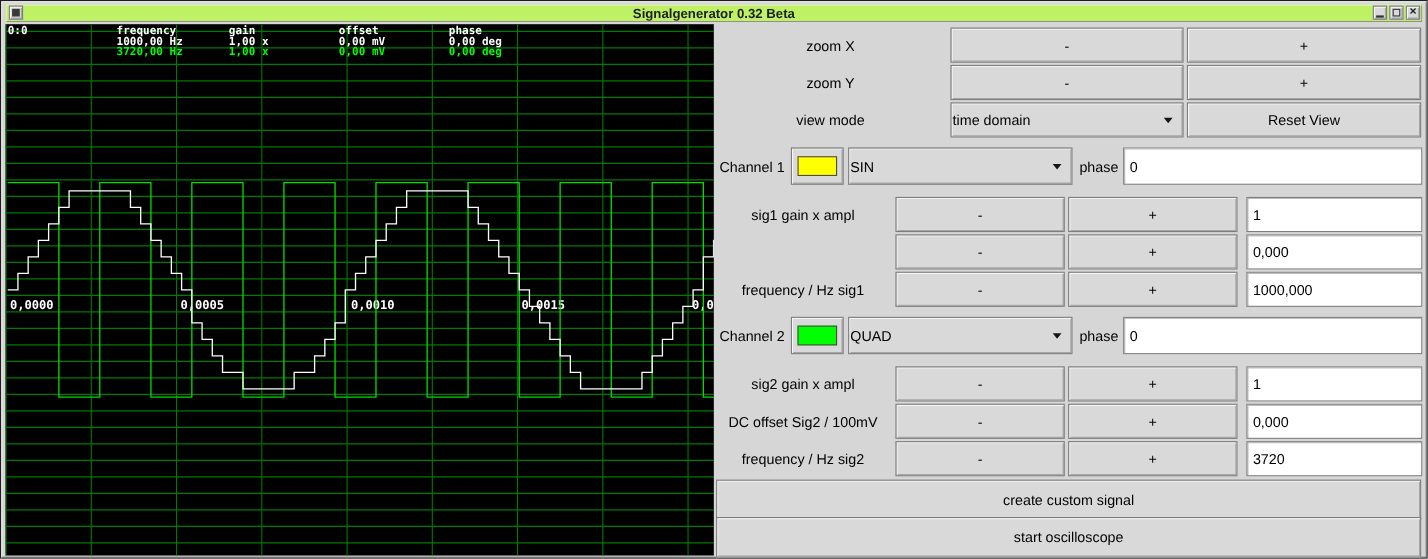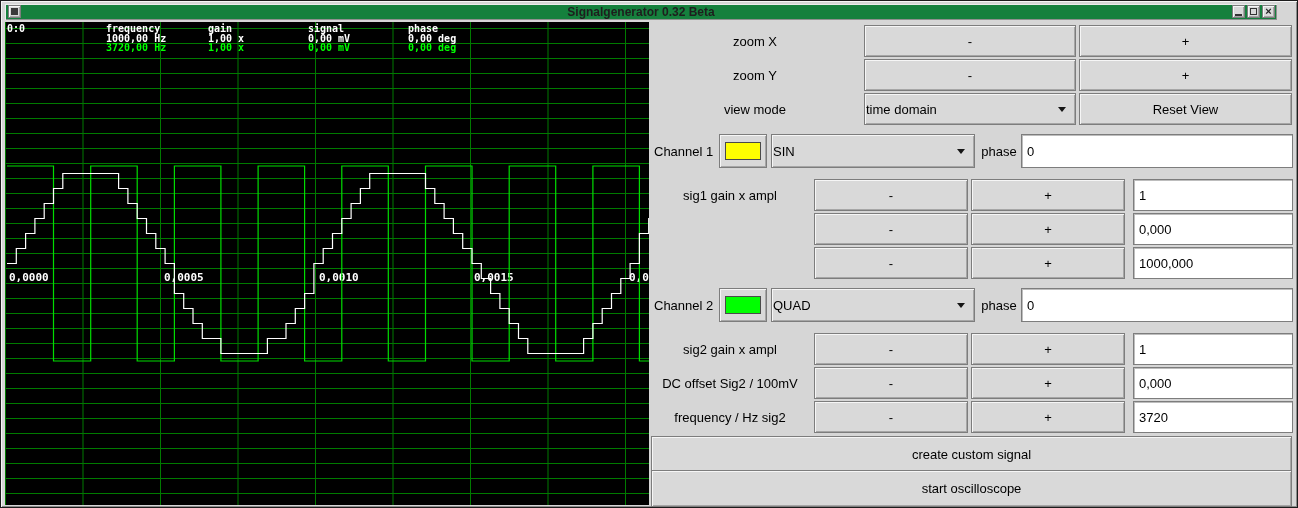--- a/index.html
+++ b/index.html
@@ -11,8 +11,8 @@
   }
   
   .titlebar{
-    position:absolute;left:4px;top:3px;right:20px;height:16px;
-    background:#15803d;
+    position:absolute;left:4px;top:3px;right:4px;height:16px;
+    background:#bef264;
     box-shadow:inset 1px 1px 0 #ececec, inset -1px -1px 0 #8f8f8f;
   }
   .title{

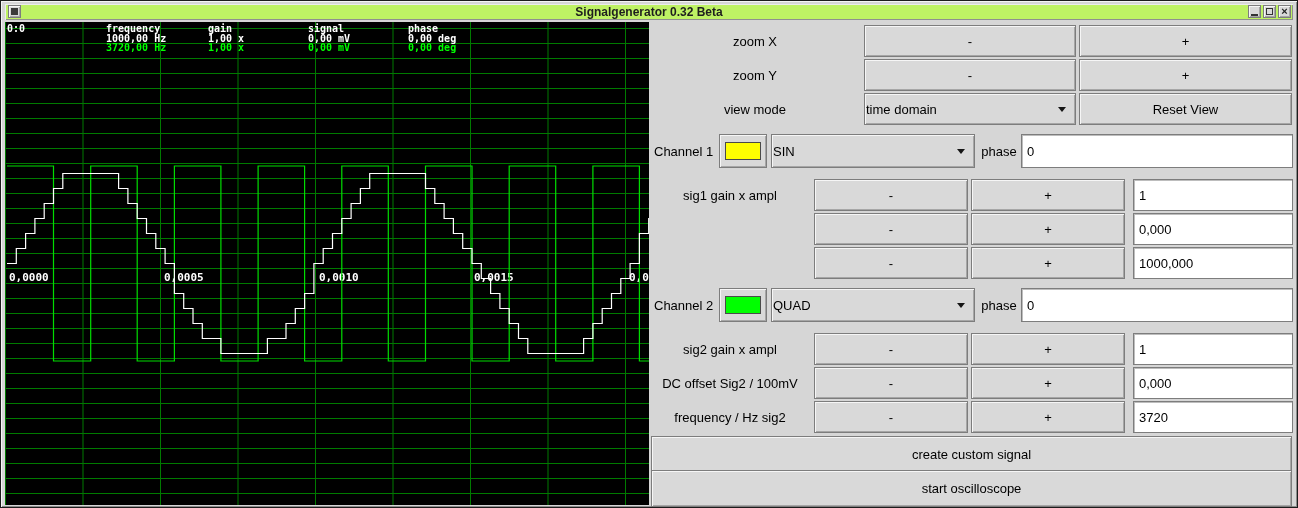--- a/index.html
+++ b/index.html
@@ -148,7 +148,7 @@
       <span class="st-w" style="left:2px;top:2px">0:0</span>
       <span class="st-w" style="left:101px;top:2px">frequency</span>
       <span class="st-w" style="left:203px;top:2px">gain</span>
-      <span class="st-w" style="left:303px;top:2px">signal</span>
+      <span class="st-w" style="left:303px;top:2px">offset</span>
       <span class="st-w" style="left:403px;top:2px">phase</span>
       <span class="st-w" style="left:101px;top:12px">1000,00 Hz</span>
       <span class="st-w" style="left:203px;top:12px">1,00 x</span>

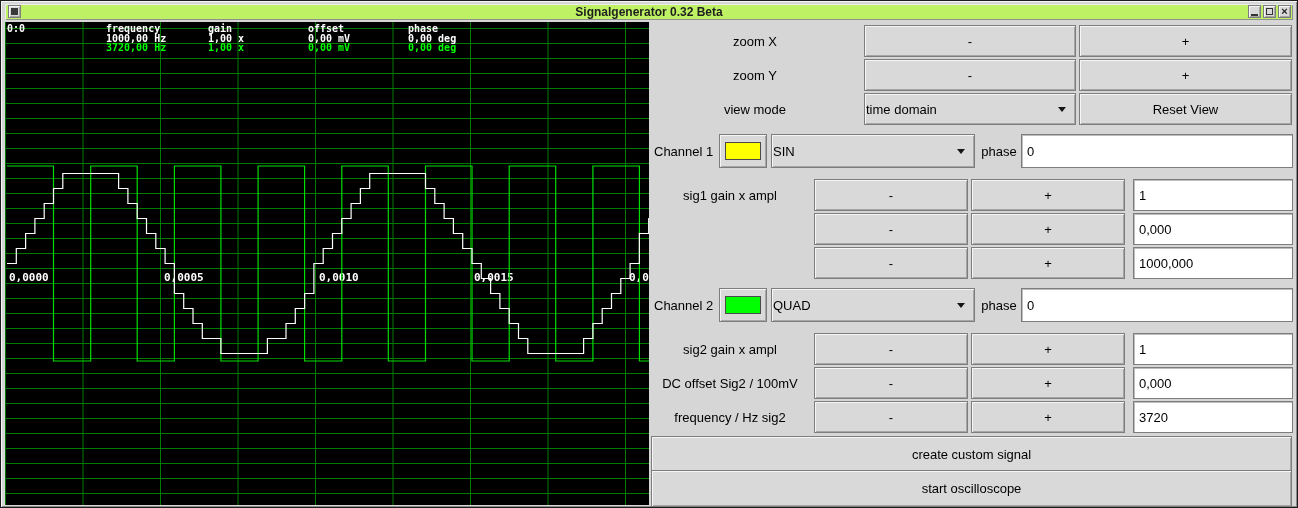--- a/index.html
+++ b/index.html
@@ -211,6 +211,7 @@
     </div>
 
     <div class="row" style="top:225px">
+      <div class="cl lab-d">frequency / Hz sig1</div>
       <button class="btn bd1">-</button>
       <button class="btn bd2">+</button>
       <input class="entry ed" value="1000,000" style="">

